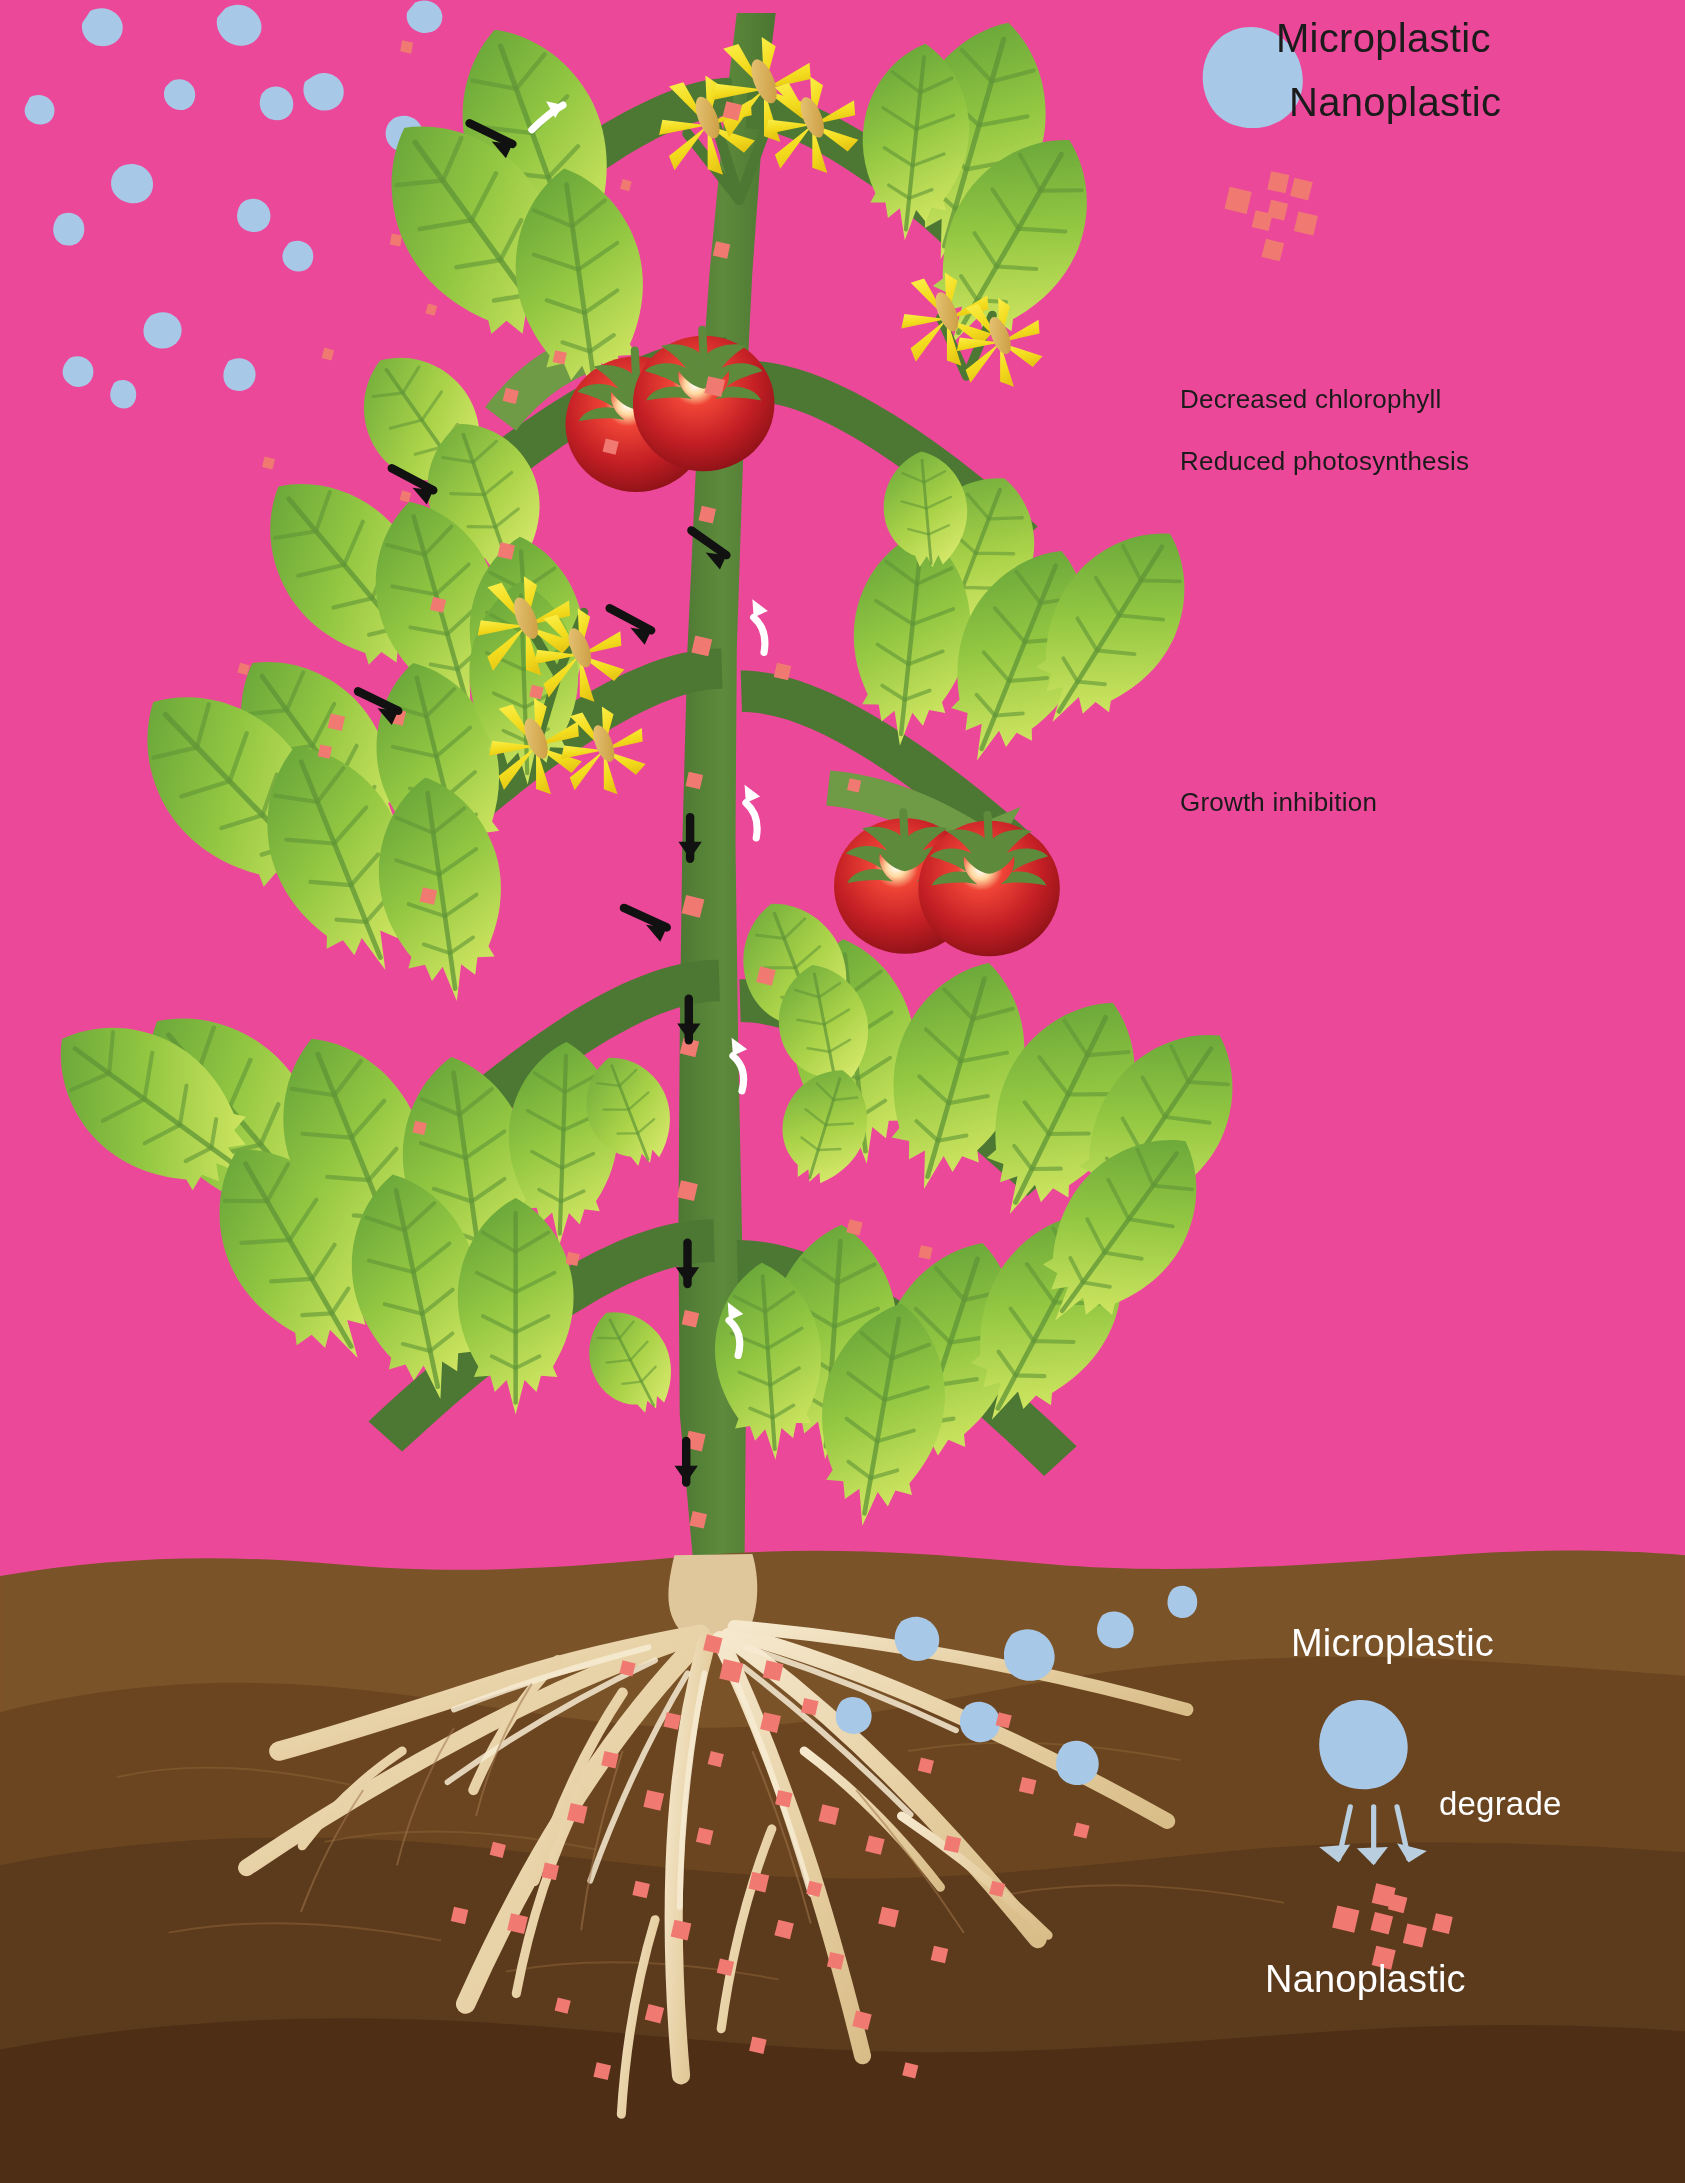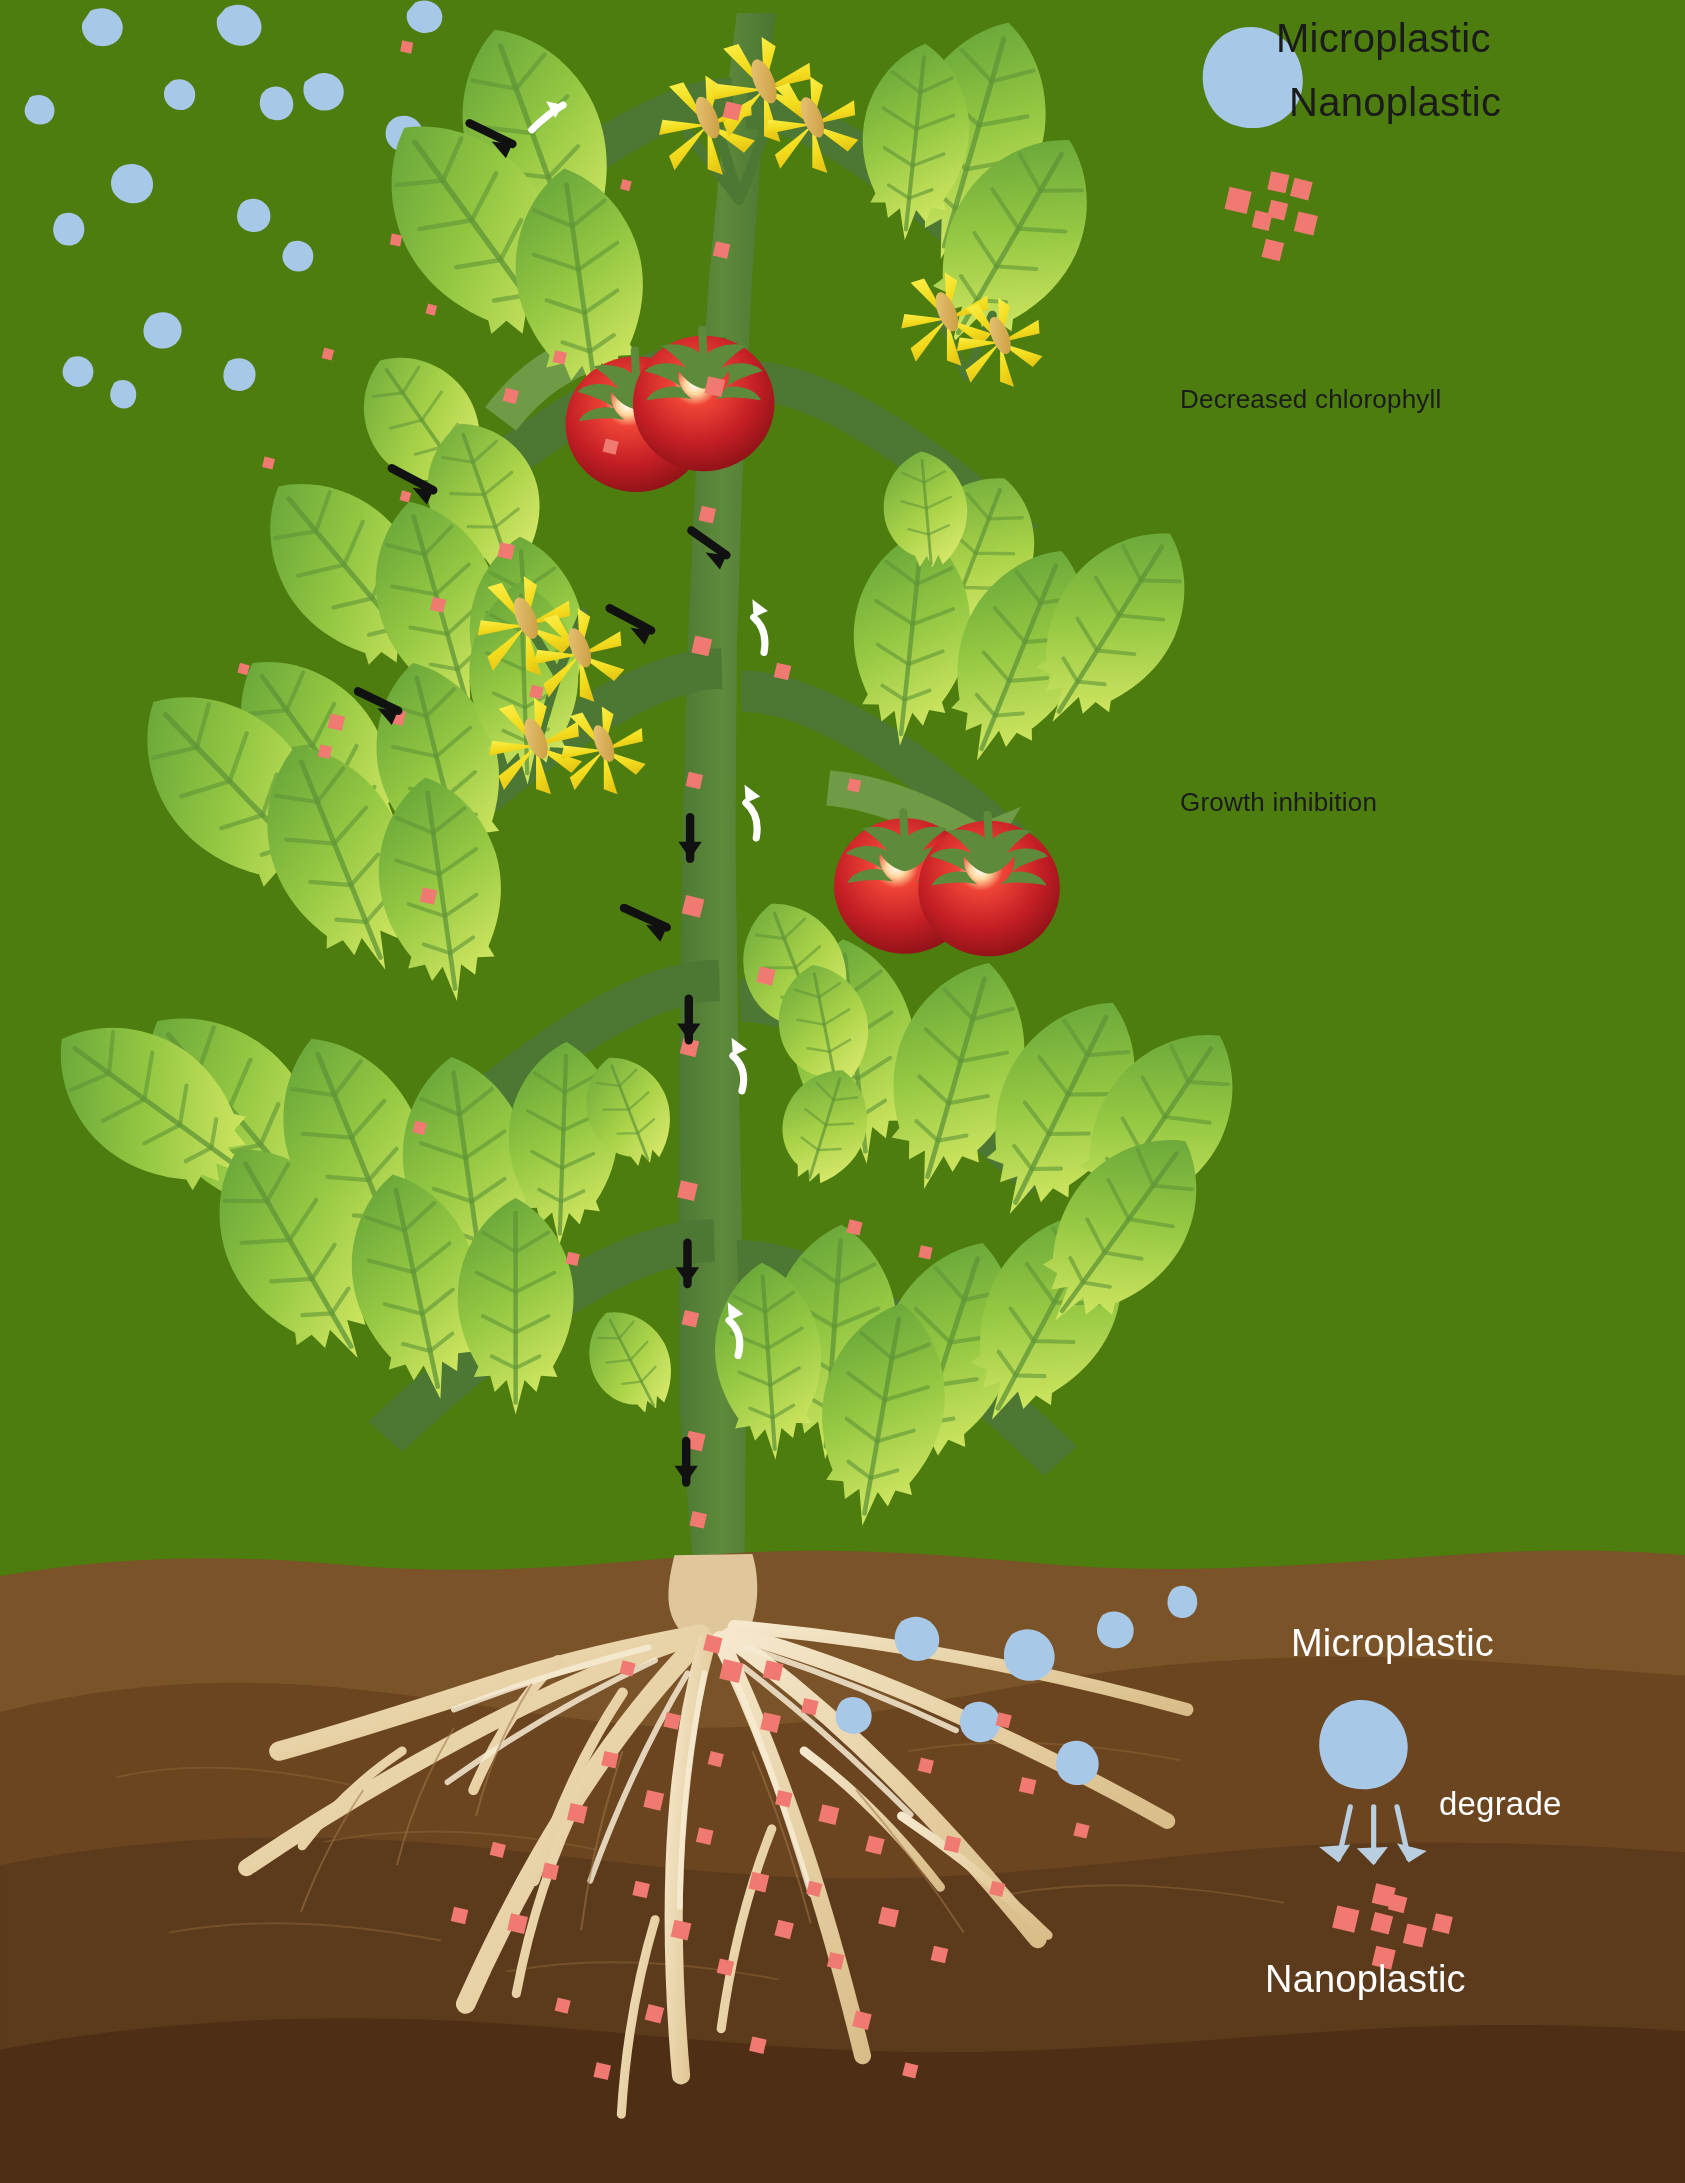--- a/index.html
+++ b/index.html
@@ -5,7 +5,7 @@
 <style>
   html,body{margin:0;padding:0;background:#ffffff;}
   body{font-family:"Liberation Sans","DejaVu Sans",sans-serif;}
-  #scene{position:relative;width:1685px;height:2183px;background:#4d7c0f;overflow:hidden;}
+  #scene{position:relative;width:1685px;height:2183px;background:#ec4899;overflow:hidden;}
   #canvas{position:absolute;left:0;top:0;width:1685px;height:2183px;}
 
   .lbl{position:absolute;white-space:nowrap;font-family:"Liberation Sans","DejaVu Sans",sans-serif;}

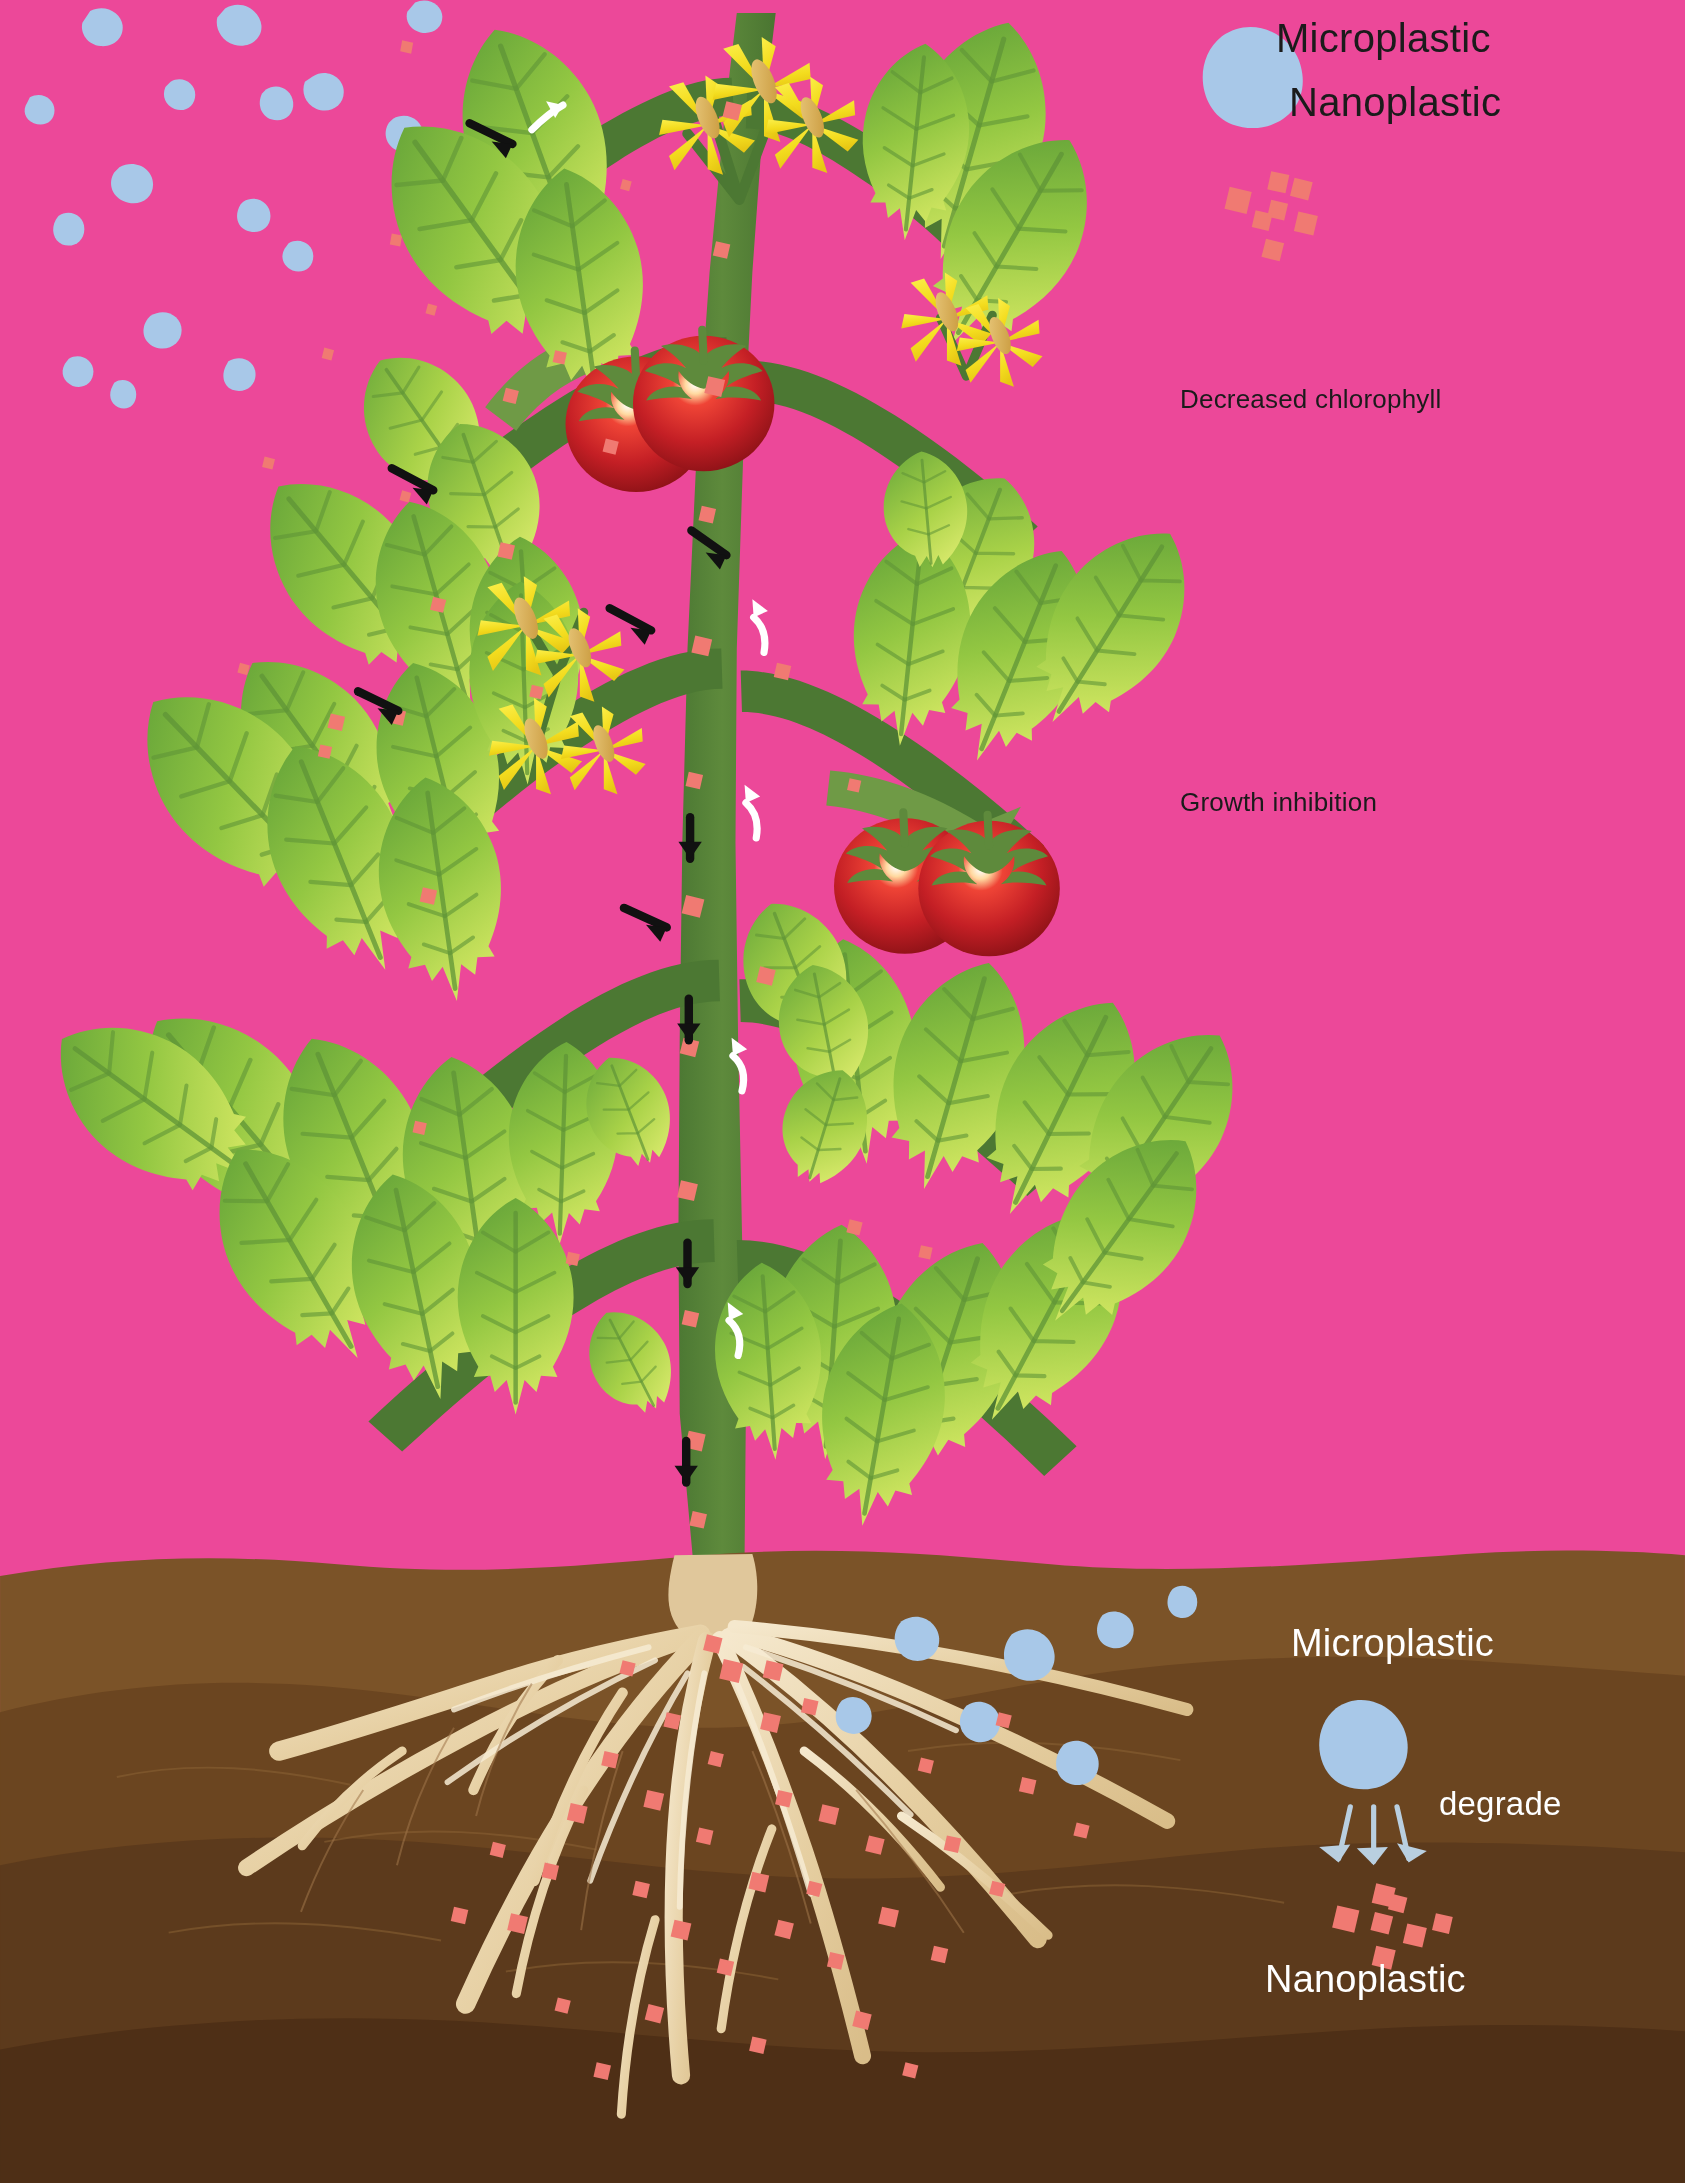--- a/index.html
+++ b/index.html
@@ -517,6 +517,7 @@
 
 <div class="lbl effect-label" id="eff-chloro">Decreased chlorophyll</div>
 
+<div class="lbl effect-label" id="eff-photo">Reduced photosynthesis</div>
 
 <div class="lbl effect-label" id="eff-growth">Growth inhibition</div>
 

